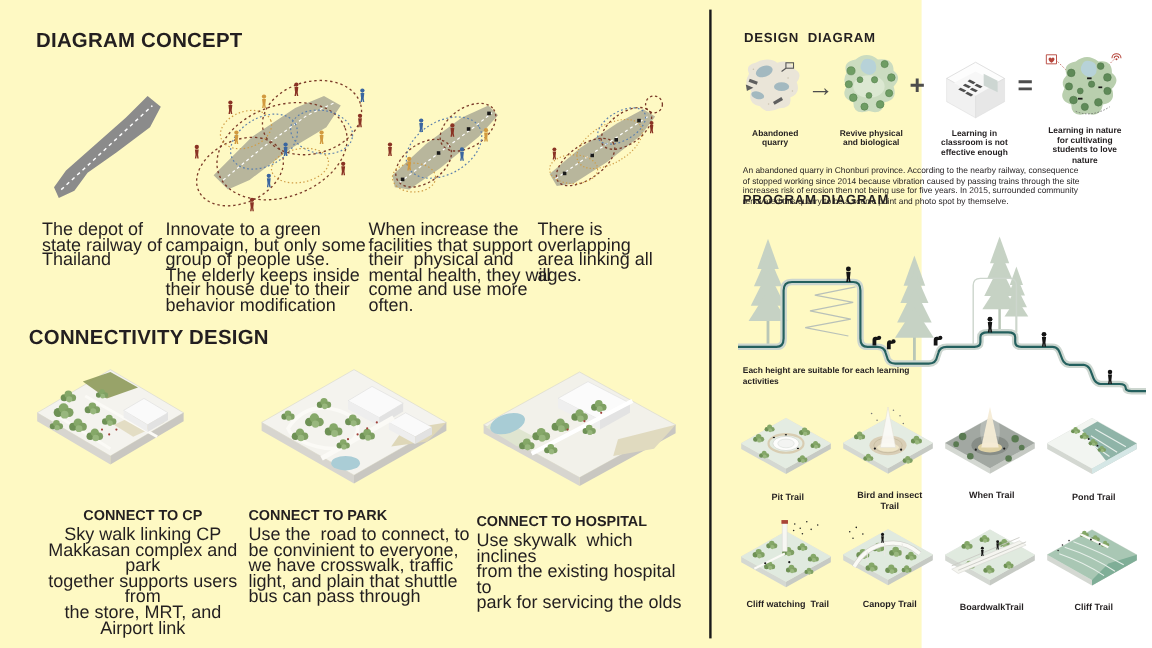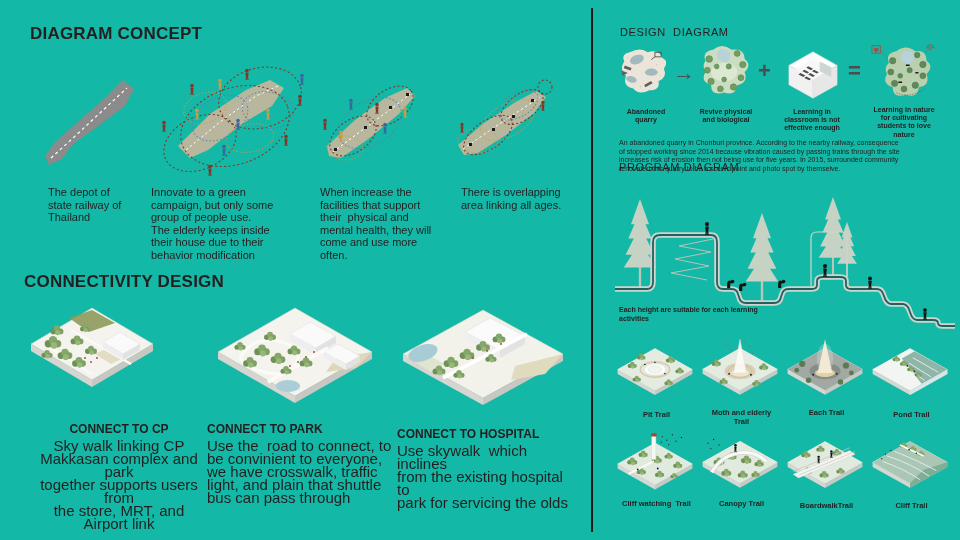--- a/index.html
+++ b/index.html
@@ -4,7 +4,7 @@
 <style>
   html,body{margin:0;padding:0;background:#fff;}
   body{width:960px;height:540px;overflow:hidden;font-family:"Liberation Sans",sans-serif;color:#231f20;}
-  .board{position:relative;width:960px;height:540px;background:#14b8a6;}
+  .board{position:relative;width:768px;height:540px;background:#fef9c3;}
   .abs{position:absolute;}
   .h-big{font-size:17px;font-weight:bold;letter-spacing:.2px;}
   .h-small{font-size:11px;font-weight:normal;letter-spacing:.6px;}

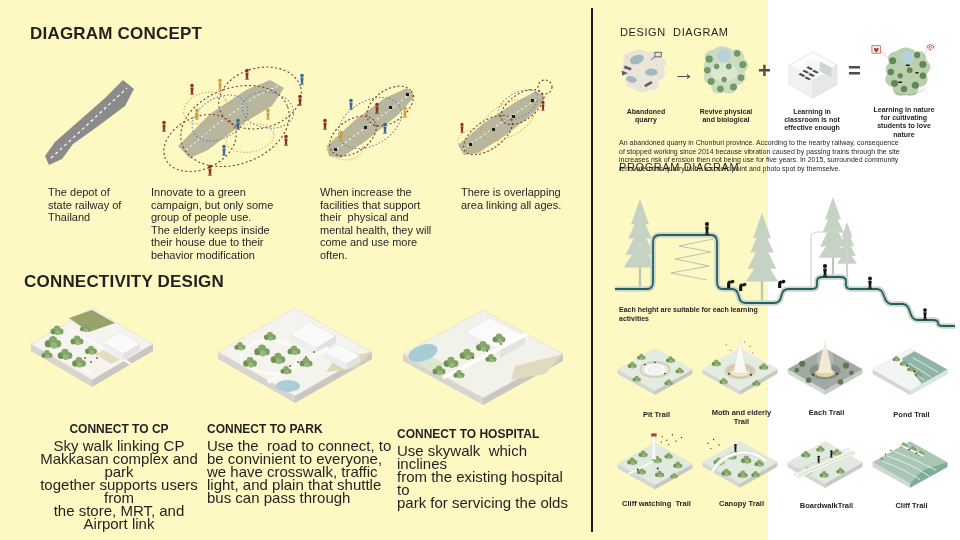--- a/index.html
+++ b/index.html
@@ -7,7 +7,7 @@
   .board{position:relative;width:768px;height:540px;background:#fef9c3;}
   .abs{position:absolute;}
   .h-big{font-size:17px;font-weight:bold;letter-spacing:.2px;}
-  .h-small{font-size:11px;font-weight:normal;letter-spacing:.6px;}
+  .h-small{font-size:11px;font-weight:bold;letter-spacing:.6px;}
   .cap{font-size:11px;line-height:12.5px;white-space:pre-wrap;margin-left:13px;}
   .k-title{font-size:12px;font-weight:bold;margin-bottom:3px;}
   .k-body{font-size:15px;line-height:13px;white-space:pre-wrap;}

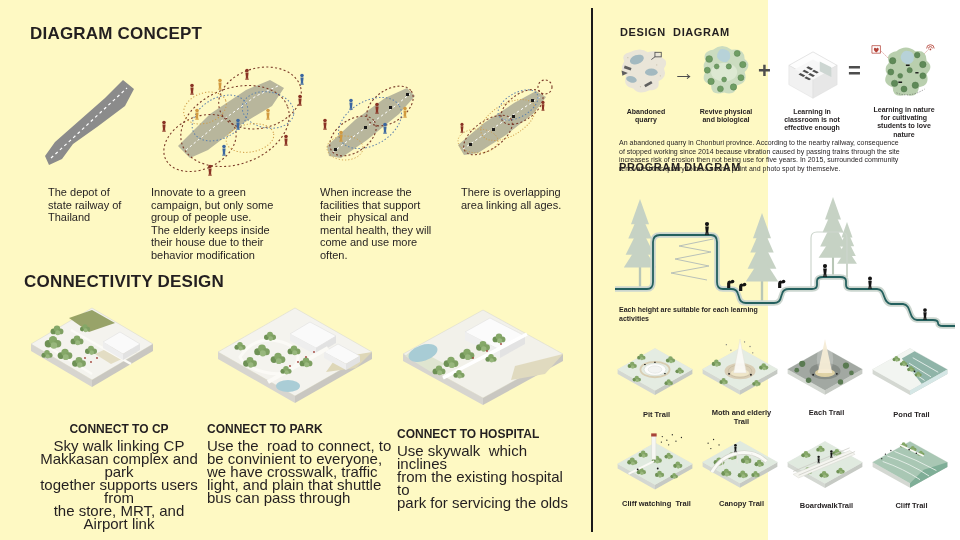--- a/index.html
+++ b/index.html
@@ -8,7 +8,7 @@
   .abs{position:absolute;}
   .h-big{font-size:17px;font-weight:bold;letter-spacing:.2px;}
   .h-small{font-size:11px;font-weight:bold;letter-spacing:.6px;}
-  .cap{font-size:11px;line-height:12.5px;white-space:pre-wrap;margin-left:13px;}
+  .cap{font-size:15px;line-height:12.5px;white-space:pre-wrap;}
   .k-title{font-size:12px;font-weight:bold;margin-bottom:3px;}
   .k-body{font-size:15px;line-height:13px;white-space:pre-wrap;}
   .step-cap{font-size:7px;line-height:8.2px;font-weight:600;text-align:center;white-space:pre-wrap;}

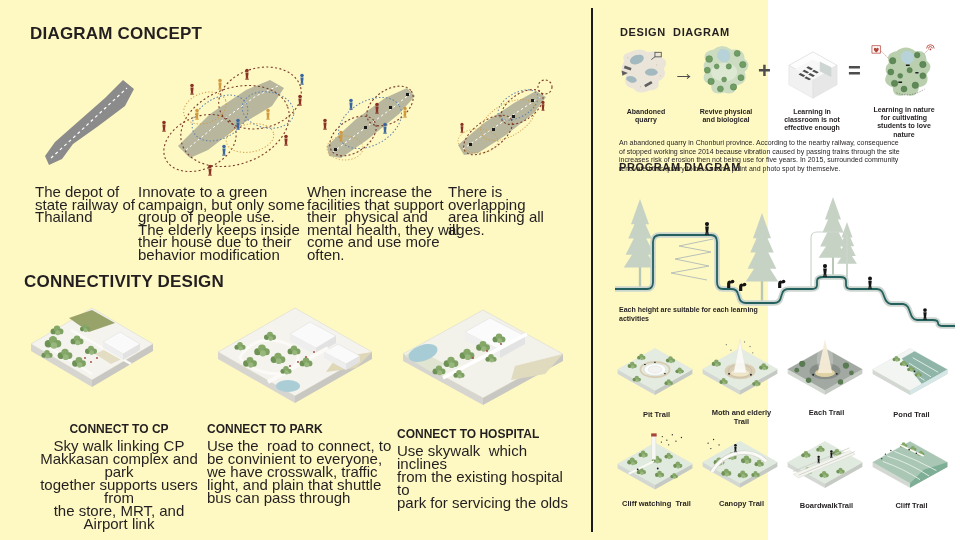--- a/index.html
+++ b/index.html
@@ -500,7 +500,7 @@
           <circle cx="57" cy="41" r="1"></circle>
         </g>
     </svg>
-    <div class="trail-label" style="margin-top:2px;">Moth and elderly
+    <div class="trail-label" style="margin-top:2px;">Bird and insect
 Trail</div>
   </div>
 

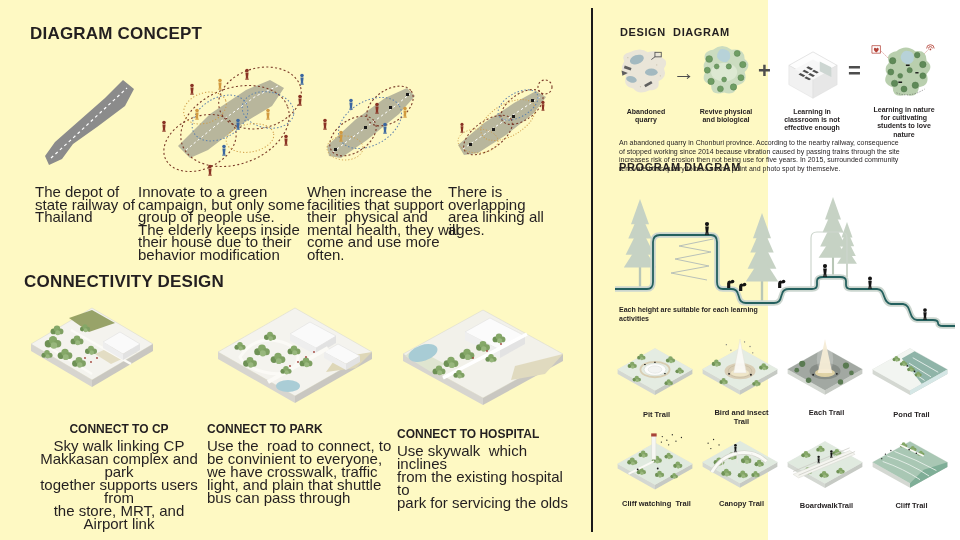--- a/index.html
+++ b/index.html
@@ -527,7 +527,7 @@
           <circle cx="58" cy="40" r="1"></circle>
         </g>
     </svg>
-    <div class="trail-label" style="margin-top:2px;">Each Trail</div>
+    <div class="trail-label" style="margin-top:2px;">When Trail</div>
   </div>
 
   <div class="abs" style="left:869px;top:343px;width:85px;">

